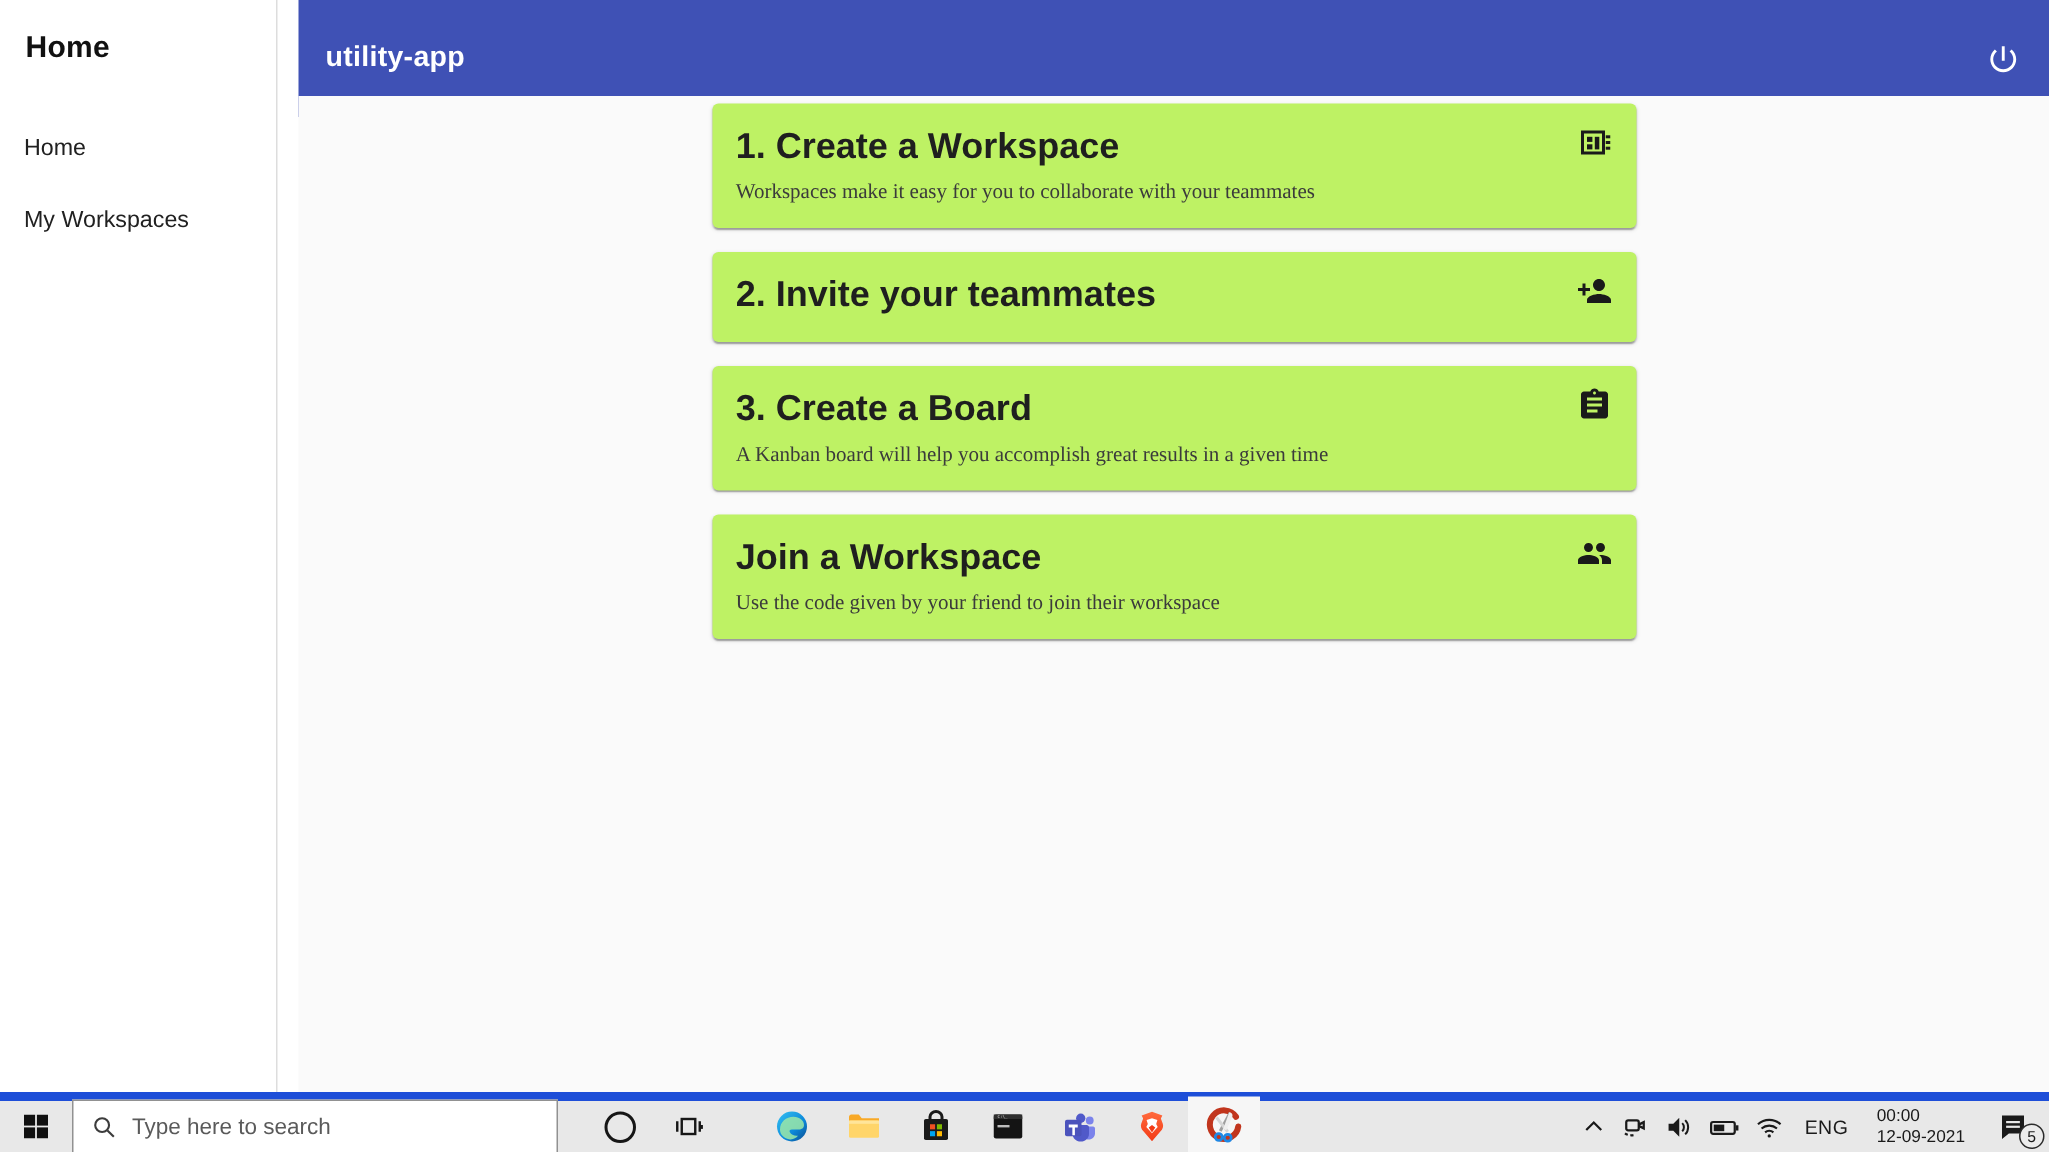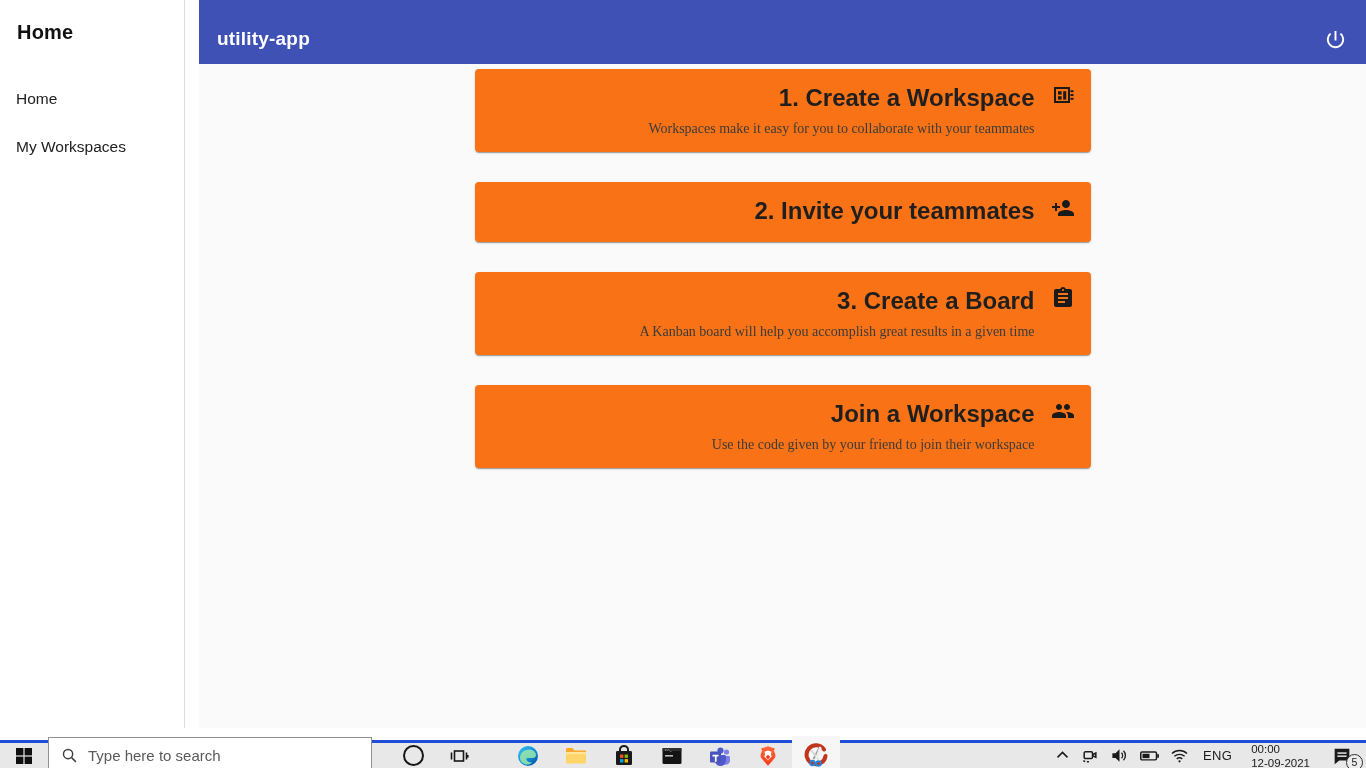--- a/index.html
+++ b/index.html
@@ -25,9 +25,9 @@
   .main { position:absolute; left:199px; top:64px; right:0; bottom:0;
     background:#fafafa; overflow:hidden; }
   .cards { width:616px; margin:5px auto 0; }
-  .card { position:relative; background:#f97316; border-radius:4px;
-    margin-bottom:30px; padding:13px 56px 15px 16px; cursor:pointer;
-    box-shadow:0 2px 1px -1px rgba(0,0,0,.2), 0 1px 1px 0 rgba(0,0,0,.14), 0 1px 3px 0 rgba(0,0,0,.12);text-align:right; }
+  .card { position:relative; background:#bef264; border-radius:4px;
+    margin-bottom:16px; padding:13px 56px 15px 16px; cursor:pointer;
+    box-shadow:0 2px 1px -1px rgba(0,0,0,.2), 0 1px 1px 0 rgba(0,0,0,.14), 0 1px 3px 0 rgba(0,0,0,.12); }
   .card-title { font-size:24px; line-height:32px; font-weight:600; color:#1f1f1f; }
   .card-sub { margin-top:6px; font-size:14px; line-height:17px; color:#3b3b3b;font-family:Liberation Serif, serif; }
   .card-icon { position:absolute; right:16px; top:14px; width:24px; height:24px; }

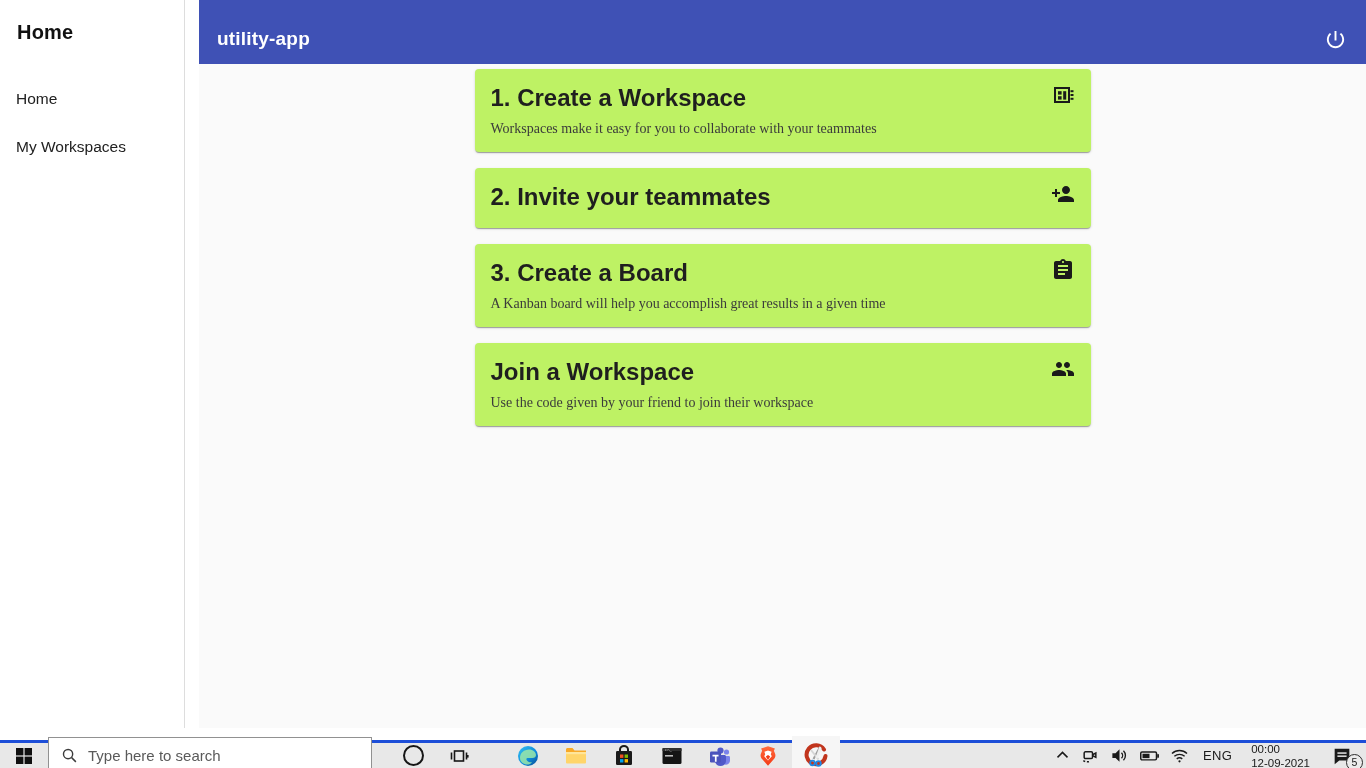--- a/index.html
+++ b/index.html
@@ -33,8 +33,8 @@
   .card-icon { position:absolute; right:16px; top:14px; width:24px; height:24px; }
 
   
-  .taskbar { position:absolute; left:0; right:0; bottom:0; height:28px;
-    background:#e8e8e8; border-top:3px solid #1d4ed8;
+  .taskbar { position:absolute; left:0; right:0; bottom:0; height:40px;
+    background:#e8e8e8; border-top:6px solid #1d4ed8;
     display:flex; align-items:center; z-index:5; }
   .start-tile { width:48px; height:40px; display:flex; align-items:center; justify-content:center; cursor:pointer; }
   .searchbox { width:324px; height:37px; background:#fff; border:1px solid #919191;

